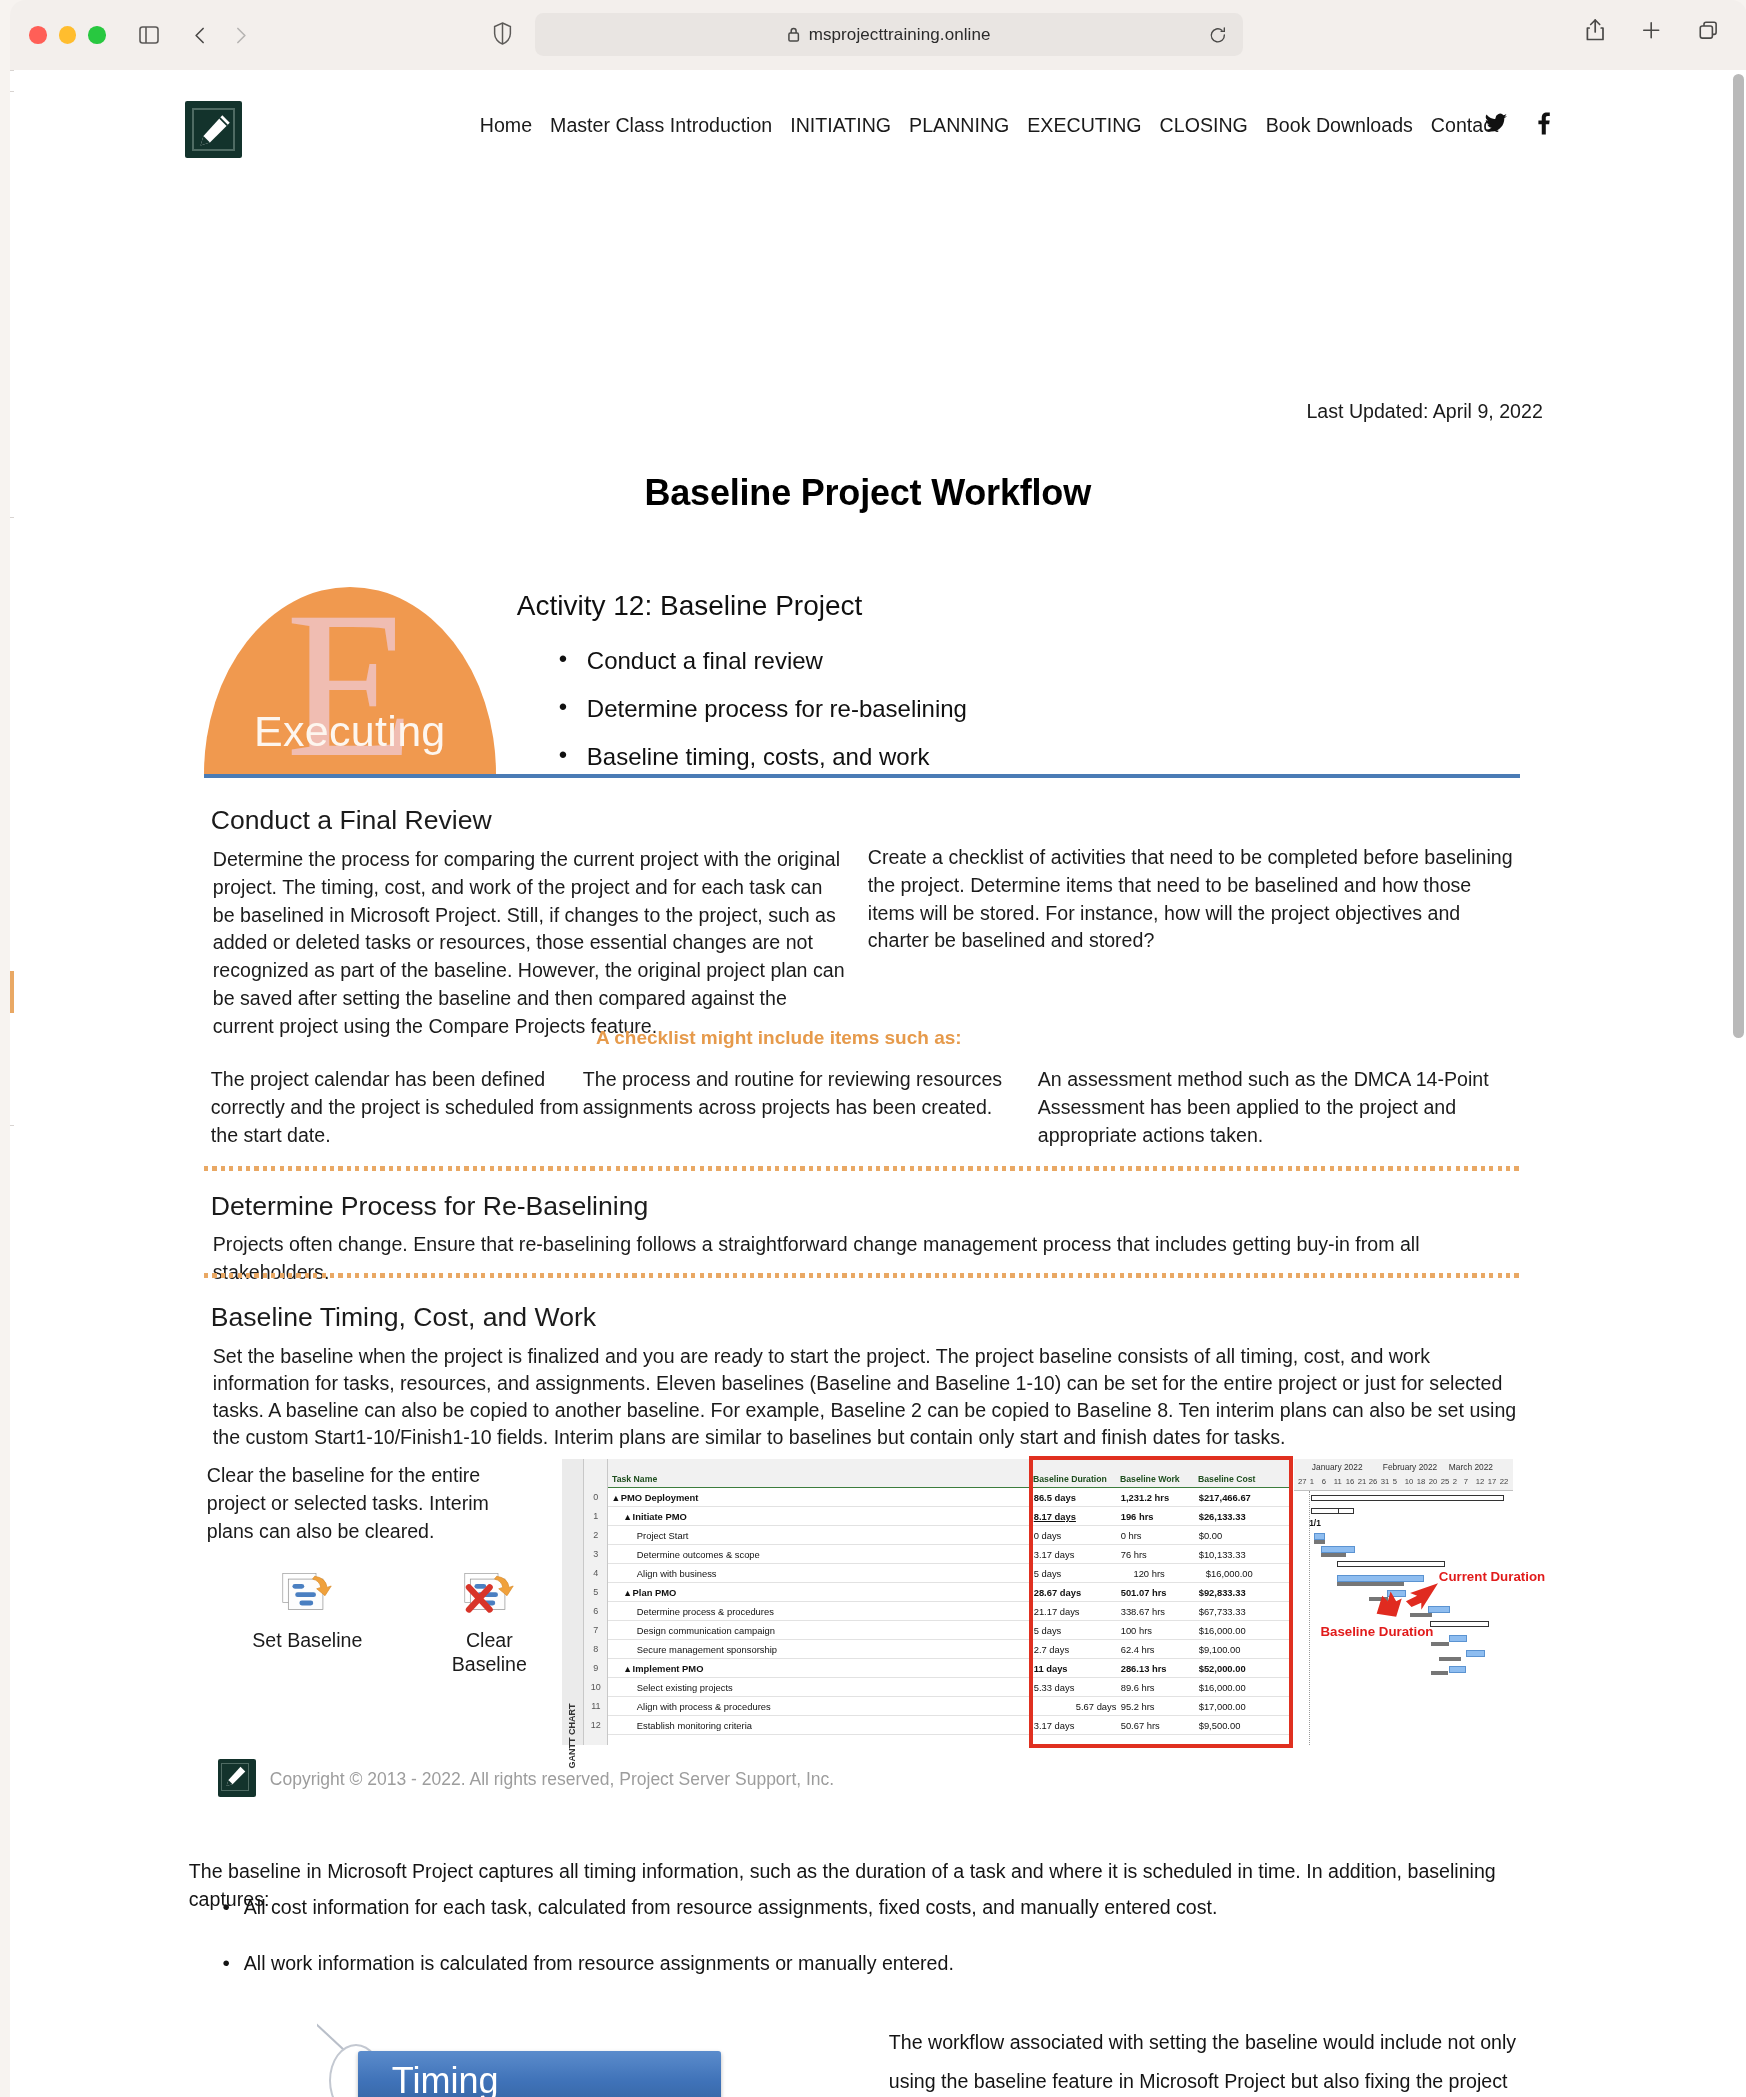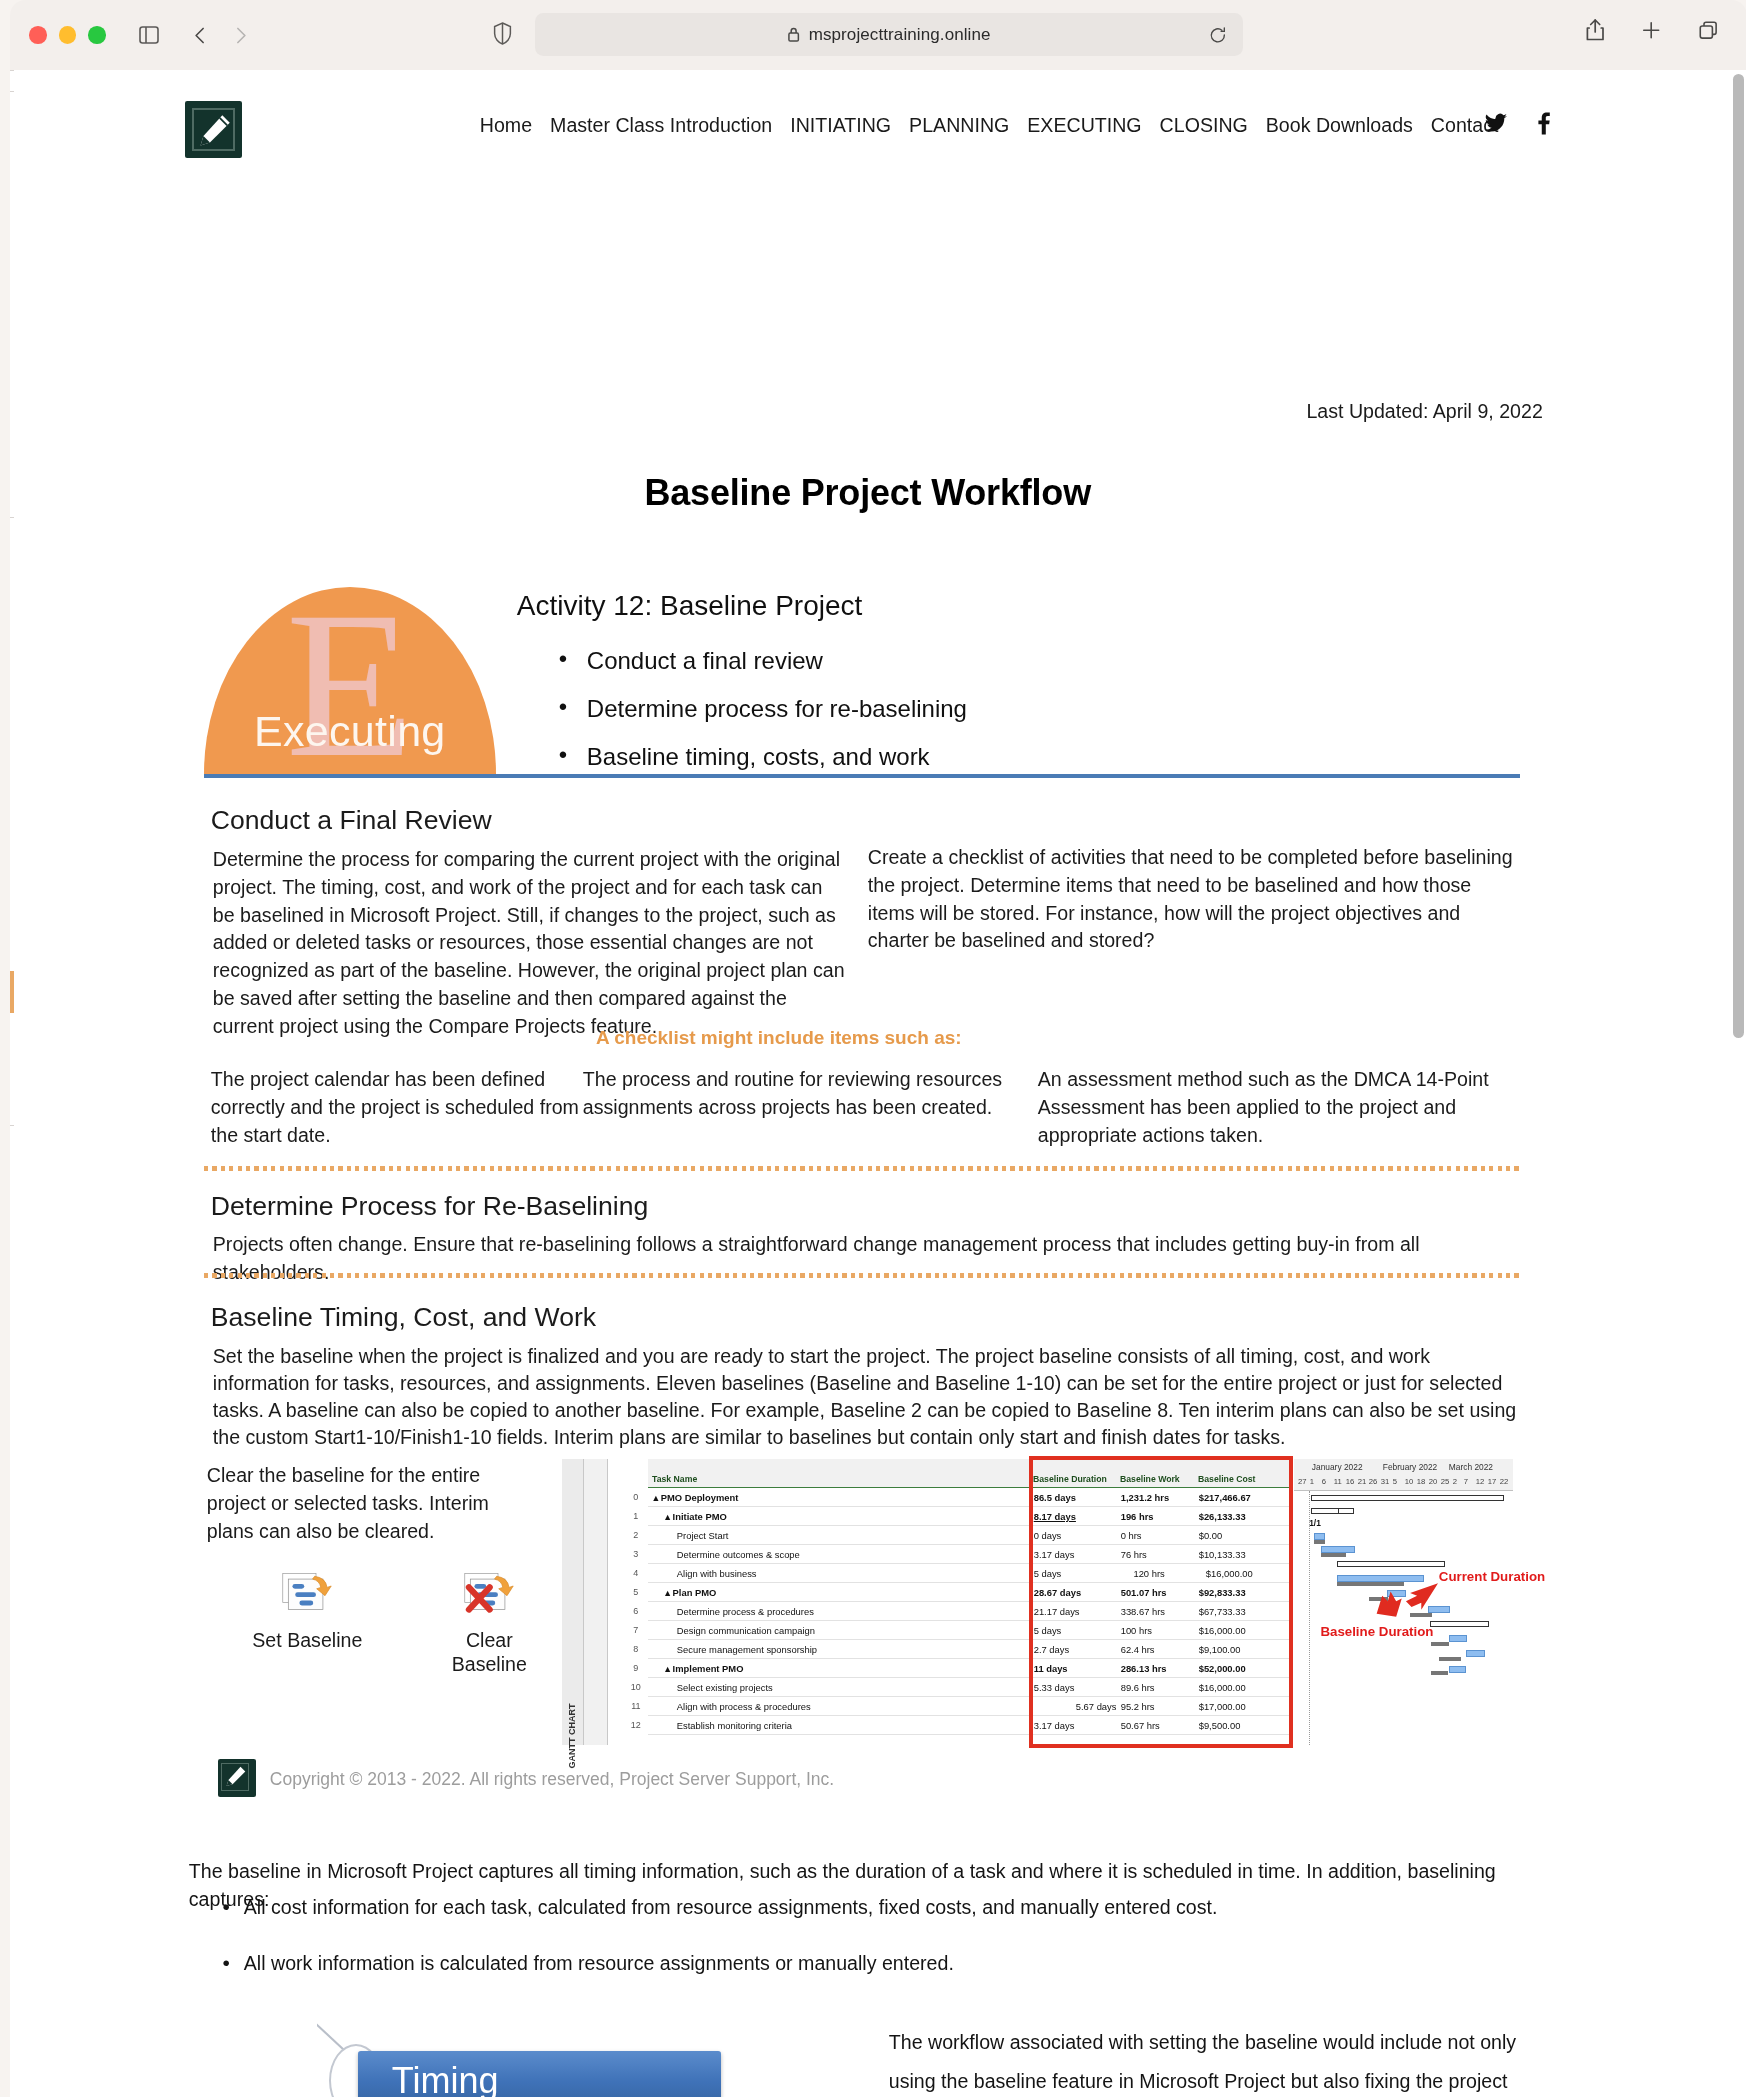--- a/index.html
+++ b/index.html
@@ -152,7 +152,7 @@
     transform-origin: center; white-space: nowrap; font-size: 9px; font-weight: bold; color: #333;
   }
   .idcol { position: absolute; left: 22.4px; top: 0; width: 24px; height: 286px; background: #f1f1f1; border-right: 0.7px solid #c8c8c8; }
-  .tbl { position: absolute; left: 46px; top: 0; right: 0; padding-left: 40px; }
+  .tbl { position: absolute; left: 46px; top: 0; right: 0; }
   .hdr-row {
     display: flex; height: 29px; background: #f1f1f1; border-bottom: 1.4px solid #3c7d3c;
     align-items: flex-end;

